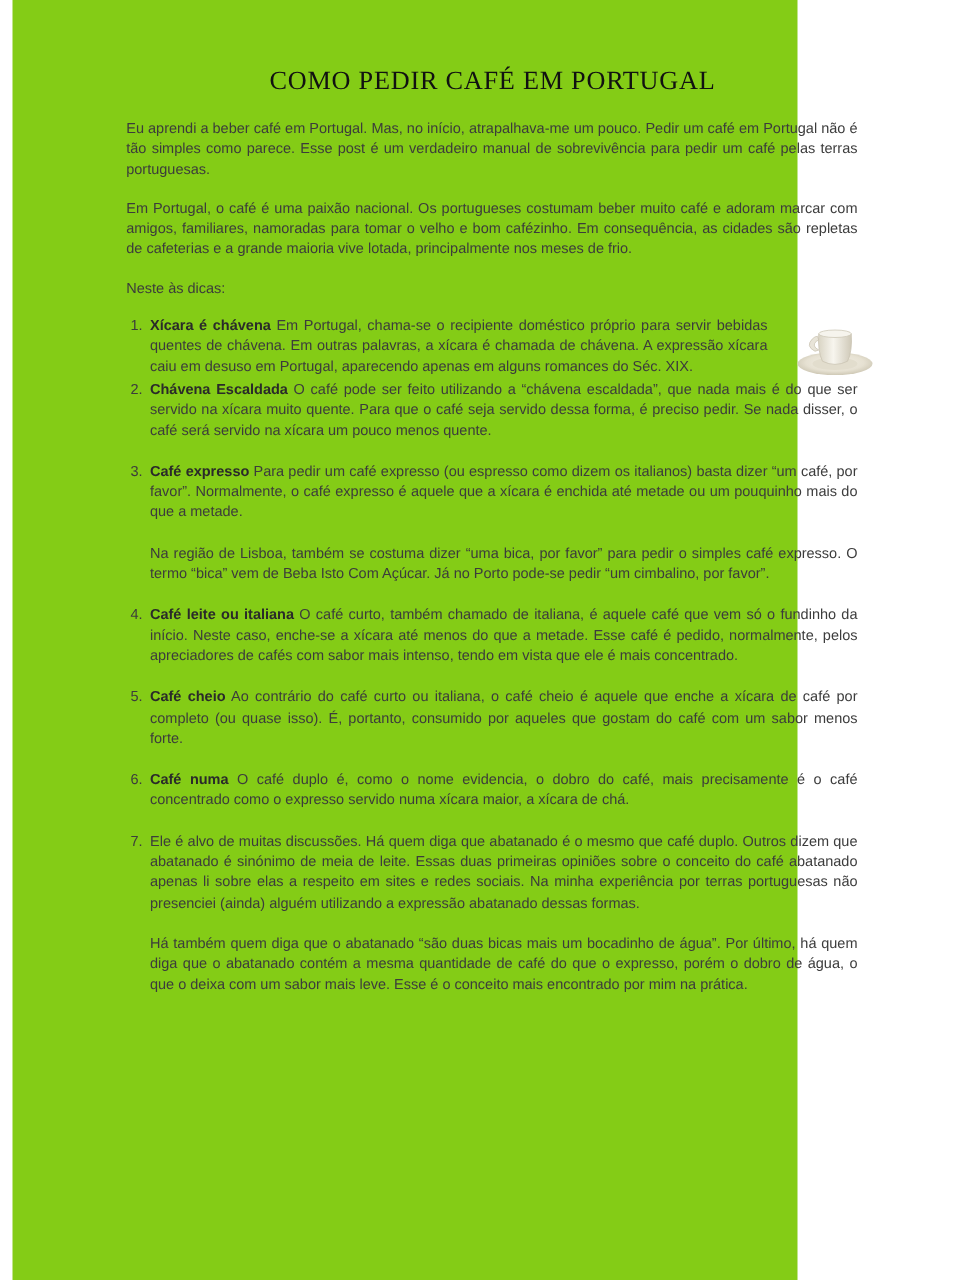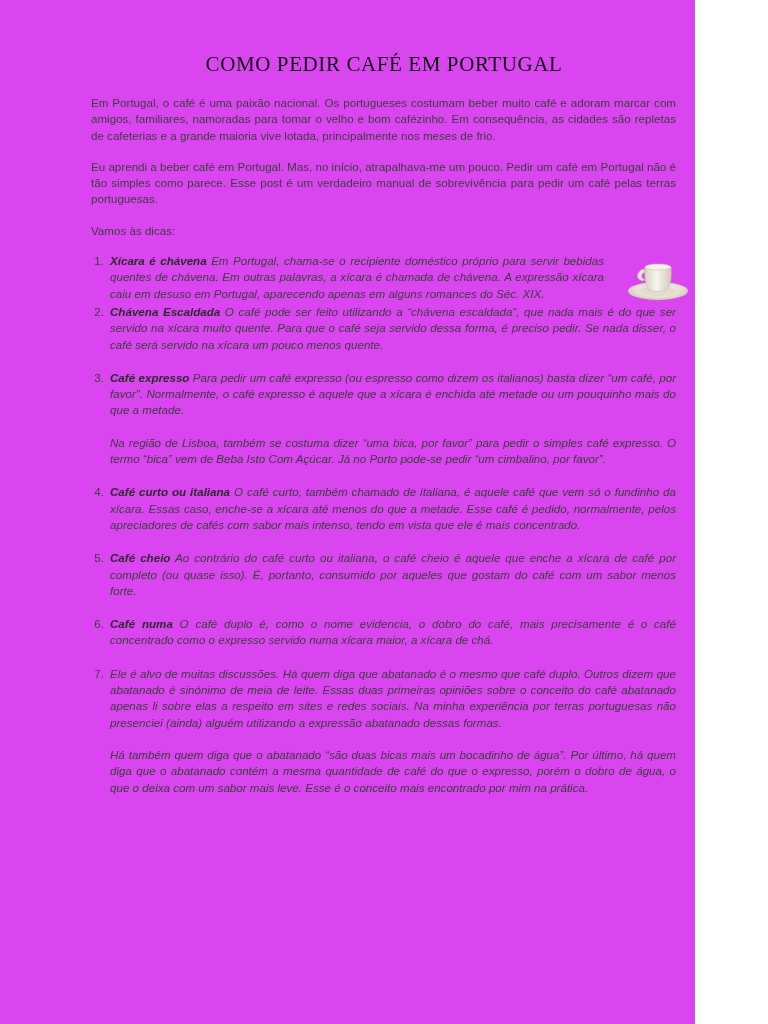--- a/index.html
+++ b/index.html
@@ -4,7 +4,7 @@
 <style>
   html, body { margin: 0; padding: 0; background: #ffffff; }
   body { width: 768px; height: 1024px; position: relative; overflow: hidden; }
-  .page { position: absolute; left: 0; top: 0; width: 695px; height: 1024px; background: #d946ef; }
+  .page { position: absolute; left: 10px; top: 0; width: 628px; height: 1024px; background: #84cc16; }
   .title {
     position: absolute; left: 0; top: 52px; width: 768px; text-align: center;
     font-family: "Liberation Serif", "DejaVu Serif", serif; font-size: 21px;

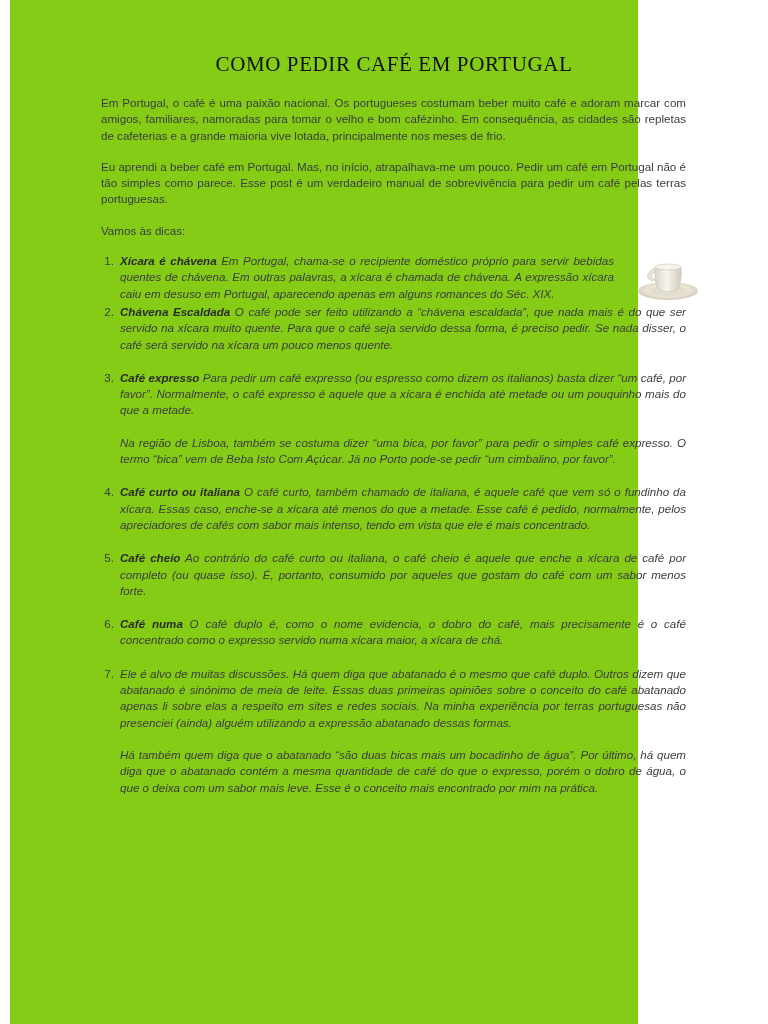--- a/index.html
+++ b/index.html
@@ -41,8 +41,8 @@
   <h1 class="title">COMO PEDIR CAFÉ EM PORTUGAL</h1>
 
   <div class="body">
+    <p>Eu aprendi a beber café em Portugal. Mas, no início, atrapalhava-me um pouco. Pedir um café em Portugal não é tão simples como parece. Esse post é um verdadeiro manual de sobrevivência para pedir um café pelas terras portuguesas.</p>
     <p>Em Portugal, o café é uma paixão nacional. Os portugueses costumam beber muito café e adoram marcar com amigos, familiares, namoradas para tomar o velho e bom cafézinho. Em consequência, as cidades são repletas de cafeterias e a grande maioria vive lotada, principalmente nos meses de frio.</p>
-    <p>Eu aprendi a beber café em Portugal. Mas, no início, atrapalhava-me um pouco. Pedir um café em Portugal não é tão simples como parece. Esse post é um verdadeiro manual de sobrevivência para pedir um café pelas terras portuguesas.</p>
     <p style="margin-bottom:14px">Vamos às dicas:</p>
 
     <ol class="list">

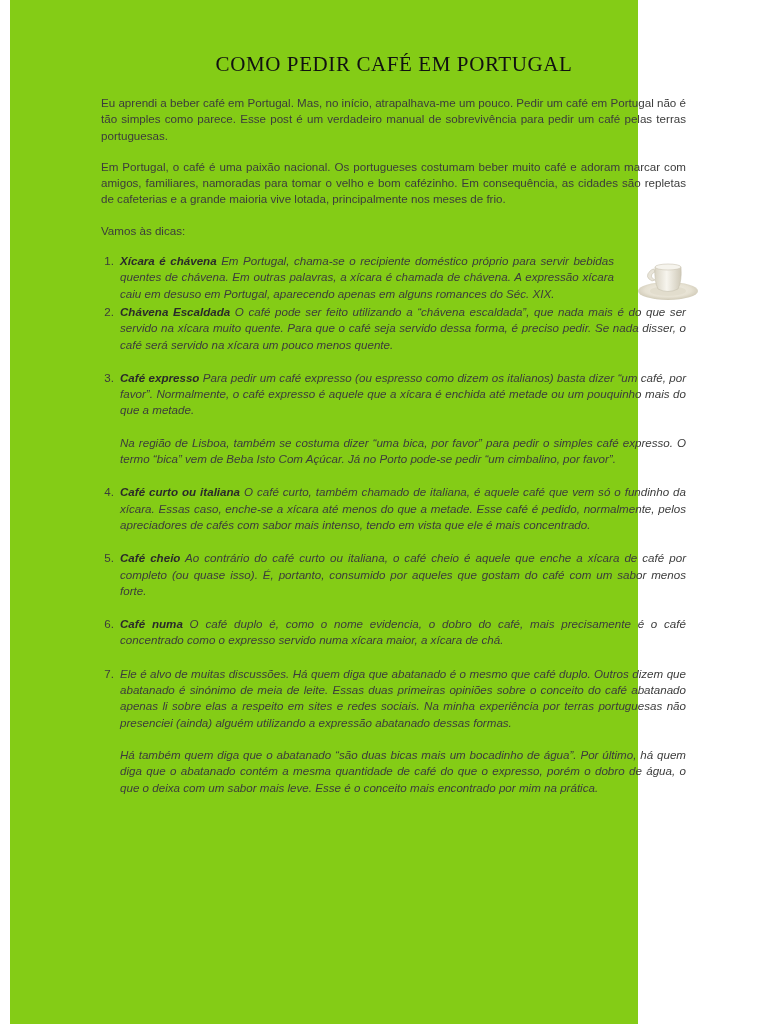--- a/index.html
+++ b/index.html
@@ -43,7 +43,7 @@
   <div class="body">
     <p>Eu aprendi a beber café em Portugal. Mas, no início, atrapalhava-me um pouco. Pedir um café em Portugal não é tão simples como parece. Esse post é um verdadeiro manual de sobrevivência para pedir um café pelas terras portuguesas.</p>
     <p>Em Portugal, o café é uma paixão nacional. Os portugueses costumam beber muito café e adoram marcar com amigos, familiares, namoradas para tomar o velho e bom cafézinho. Em consequência, as cidades são repletas de cafeterias e a grande maioria vive lotada, principalmente nos meses de frio.</p>
-    <p style="margin-bottom:14px">Vamos às dicas:</p>
+    <p style="margin-bottom:14px">Neste às dicas:</p>
 
     <ol class="list">
       <li class="item i1">

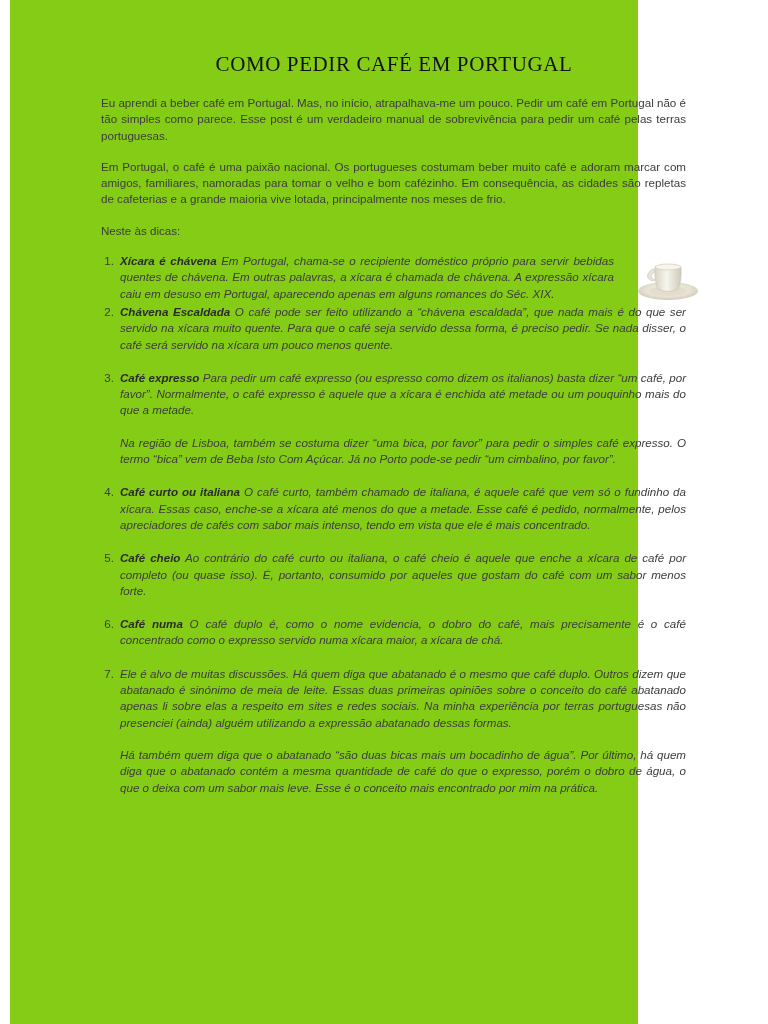--- a/index.html
+++ b/index.html
@@ -19,7 +19,7 @@
   .list { list-style: none; margin: 0; padding: 0; }
   .item { position: relative; padding-left: 19px; margin: 0; }
   .item .num { position: absolute; left: -5px; top: 0; width: 18px; text-align: right; }
-  .item p { margin: 0; font-style: italic; }
+  .item p { margin: 0; }
   .item b { color: #2a2a2a; }
   .item.i1 { padding-right: 72px; margin-bottom: 2px; }
   .item.i2 { margin-bottom: 17px; }

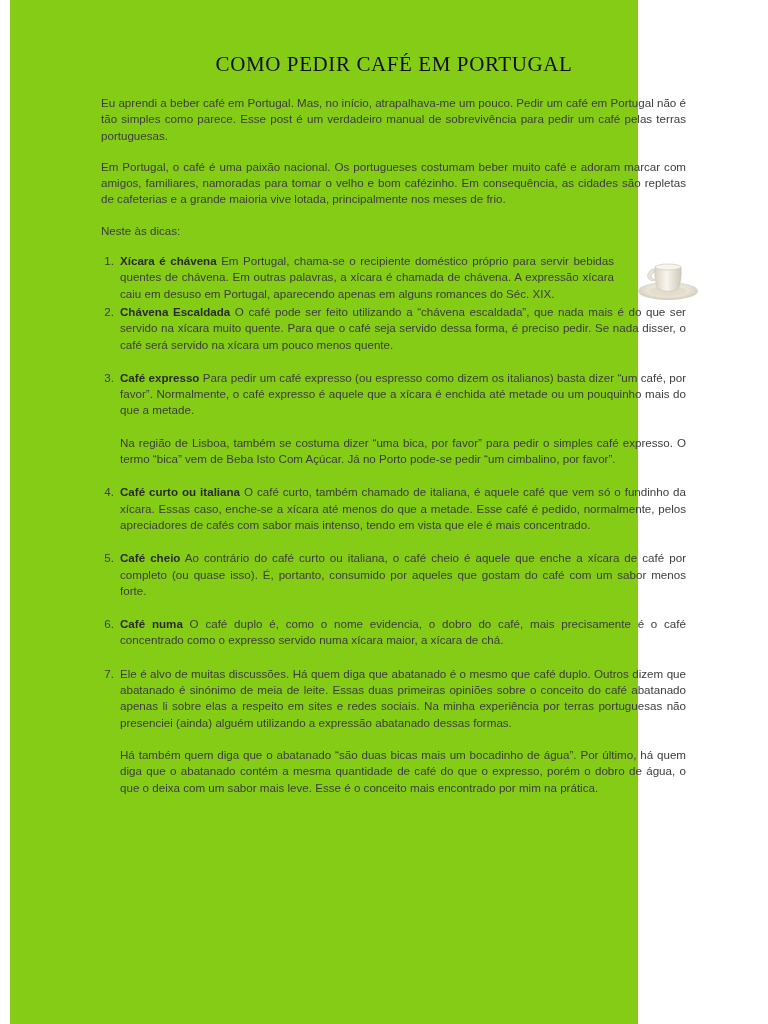--- a/index.html
+++ b/index.html
@@ -83,7 +83,7 @@
 
       <li class="item i4">
         <span class="num">4.</span>
-        <p><b>Café curto ou italiana</b><span> O café curto, também chamado de italiana, é aquele café que vem só o fundinho da xícara. Essas caso, enche-se a xícara até menos do que a metade. Esse café é pedido, normalmente, pelos apreciadores de cafés com sabor mais intenso, tendo em vista que ele é mais concentrado.</span></p>
+        <p><b>Café leite ou italiana</b><span> O café curto, também chamado de italiana, é aquele café que vem só o fundinho da xícara. Essas caso, enche-se a xícara até menos do que a metade. Esse café é pedido, normalmente, pelos apreciadores de cafés com sabor mais intenso, tendo em vista que ele é mais concentrado.</span></p>
       </li>
 
       <li class="item i5">

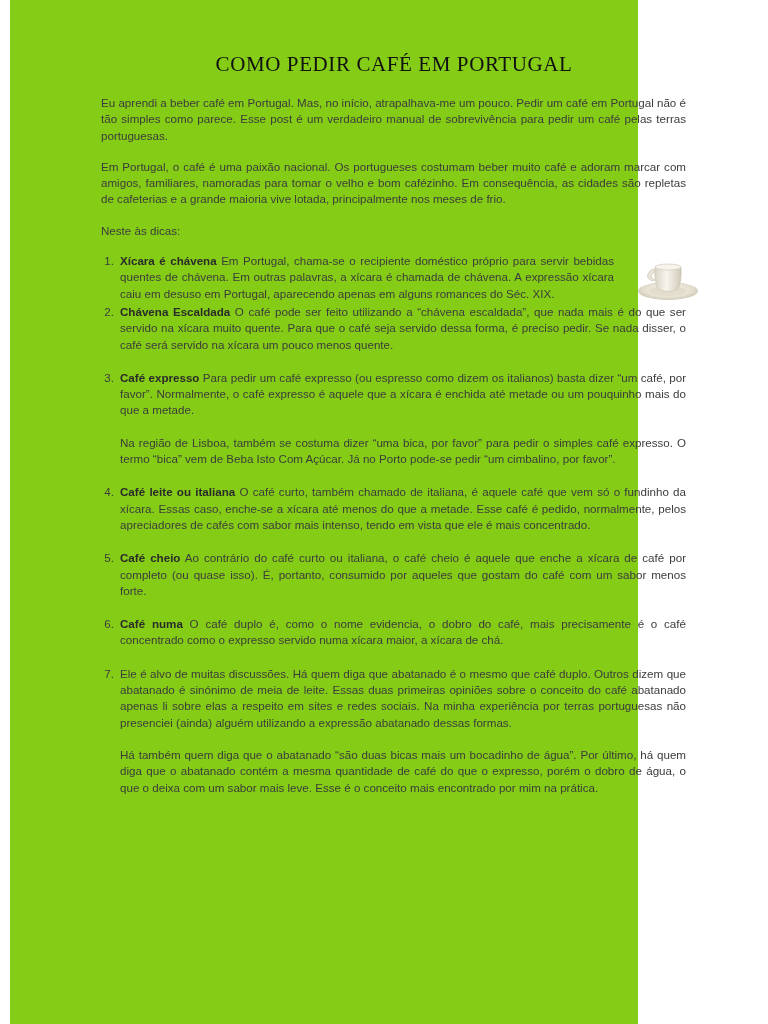--- a/index.html
+++ b/index.html
@@ -83,7 +83,7 @@
 
       <li class="item i4">
         <span class="num">4.</span>
-        <p><b>Café leite ou italiana</b><span> O café curto, também chamado de italiana, é aquele café que vem só o fundinho da xícara. Essas caso, enche-se a xícara até menos do que a metade. Esse café é pedido, normalmente, pelos apreciadores de cafés com sabor mais intenso, tendo em vista que ele é mais concentrado.</span></p>
+        <p><b>Café leite ou italiana</b><span> O café curto, também chamado de italiana, é aquele café que vem só o fundinho da início. Neste caso, enche-se a xícara até menos do que a metade. Esse café é pedido, normalmente, pelos apreciadores de cafés com sabor mais intenso, tendo em vista que ele é mais concentrado.</span></p>
       </li>
 
       <li class="item i5">

